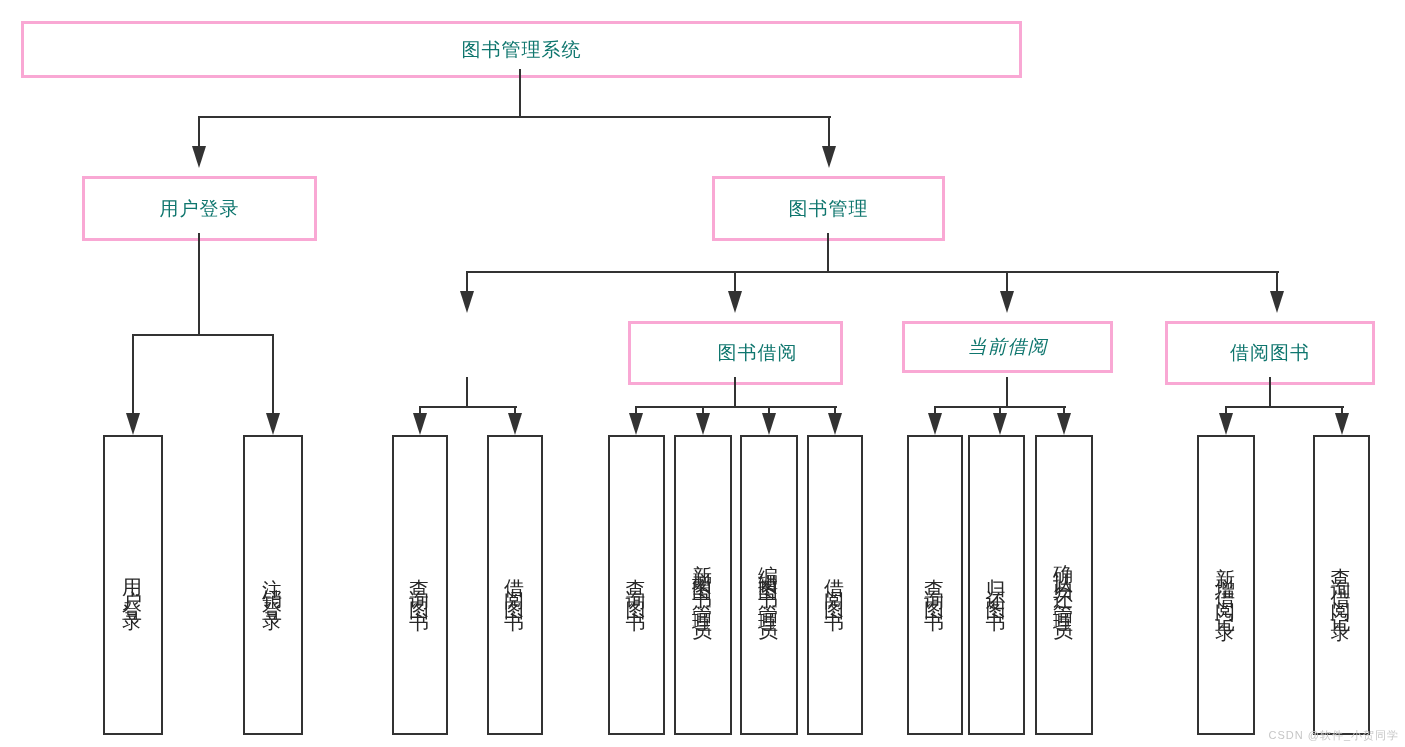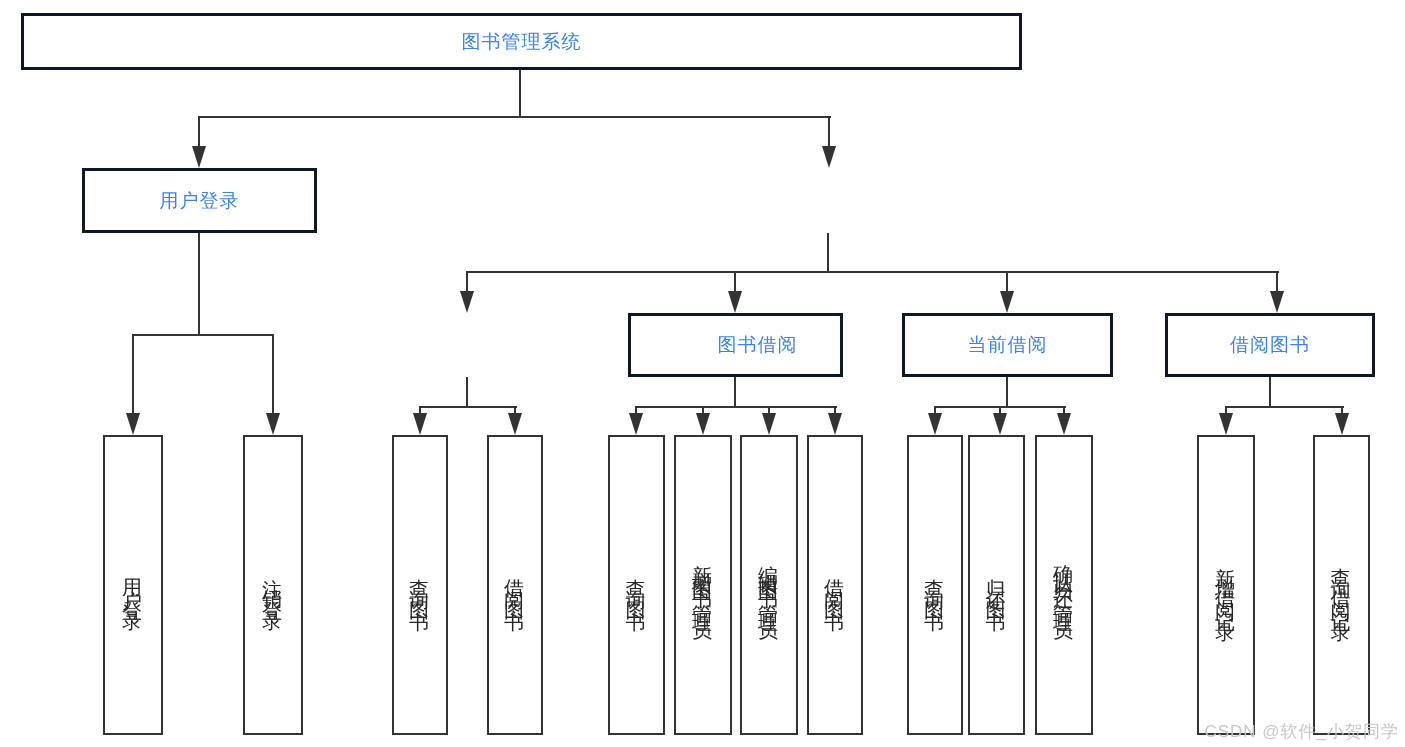--- a/index.html
+++ b/index.html
@@ -16,14 +16,15 @@
   .box-h {
     position: absolute;
     box-sizing: border-box;
-    border: 3px solid #0f172a;
+    border: 3px solid #f9a8d4;
     background: #ffffff;
     display: flex;
     align-items: center;
     justify-content: center;
     font-size: 19px;
     letter-spacing: 1px;
-    color: #3b82f6;
+    color: #0f766e;
+    margin-top: 8px;
   }
   
   .box-v {

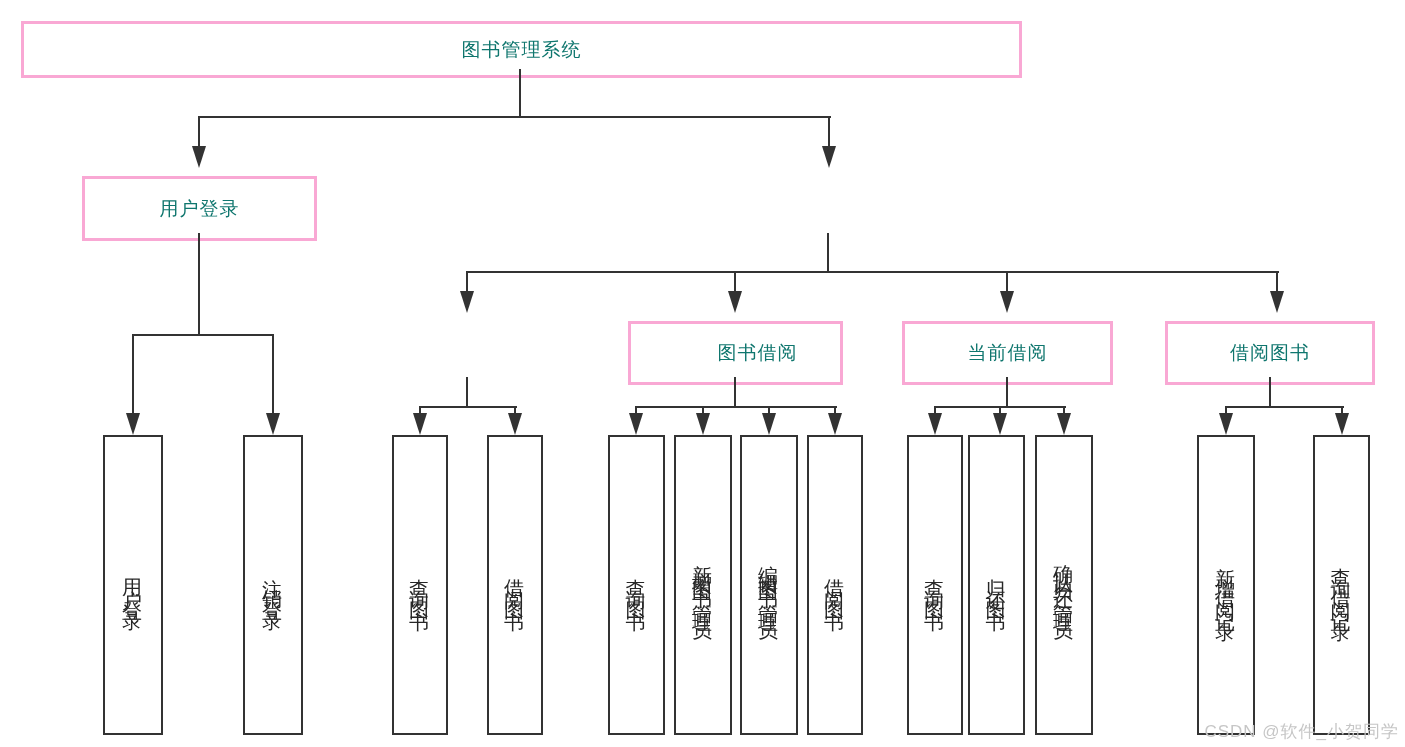--- a/index.html
+++ b/index.html
@@ -70,6 +70,7 @@
   <div class="box-h" style="left:21px; top:13px; width:1001px; height:57px;">图书管理系统</div>
 
   <div class="box-h" style="left:82px; top:168px; width:235px; height:65px;">用户登录</div>
+  <div class="box-h" style="left:712px; top:168px; width:233px; height:65px;">图书管理</div>
 
   <div class="box-h" style="left:628px; top:313px; width:215px; height:64px;padding-left:44px;">图书借阅</div>
   <div class="box-h" style="left:902px; top:313px; width:211px; height:64px;">当前借阅</div>

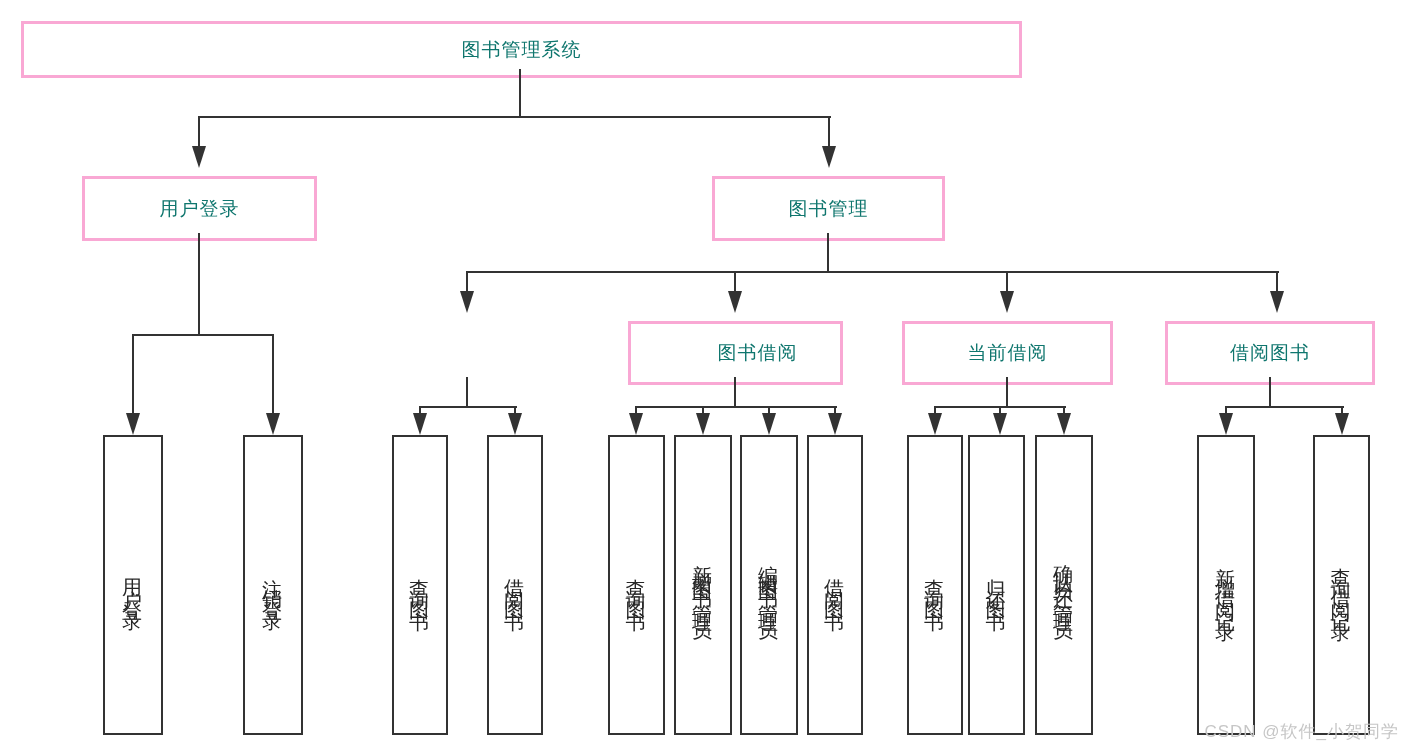--- a/index.html
+++ b/index.html
@@ -73,7 +73,7 @@
   <div class="box-h" style="left:712px; top:168px; width:233px; height:65px;">图书管理</div>
 
   <div class="box-h" style="left:628px; top:313px; width:215px; height:64px;padding-left:44px;">图书借阅</div>
-  <div class="box-h" style="left:902px; top:313px; width:211px; height:64px;">当前借阅</div>
+  <div class="box-h" style="left:902px; top:313px; width:211px; height:52px;font-style:italic;">当前借阅</div>
   <div class="box-h" style="left:1165px; top:313px; width:210px; height:64px;">借阅图书</div>
 
   <div class="box-v" style="left:103px; top:435px; width:60px; height:300px;">用户登录</div>

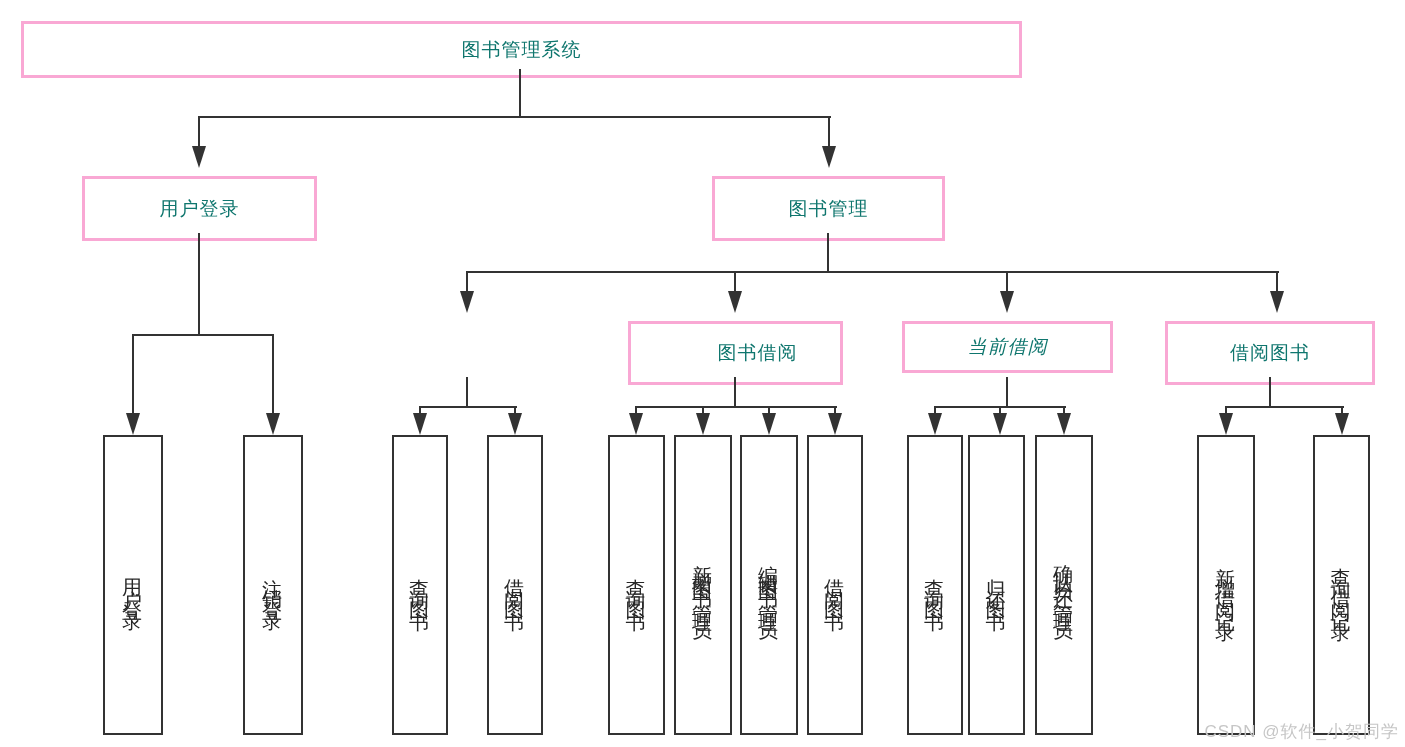--- a/index.html
+++ b/index.html
@@ -56,7 +56,7 @@
     position: absolute;
     right: 6px;
     bottom: 4px;
-    font-size: 17px;
+    font-size: 11px;
     letter-spacing: 1px;
     color: #c6c6c6;
     z-index: 10;

